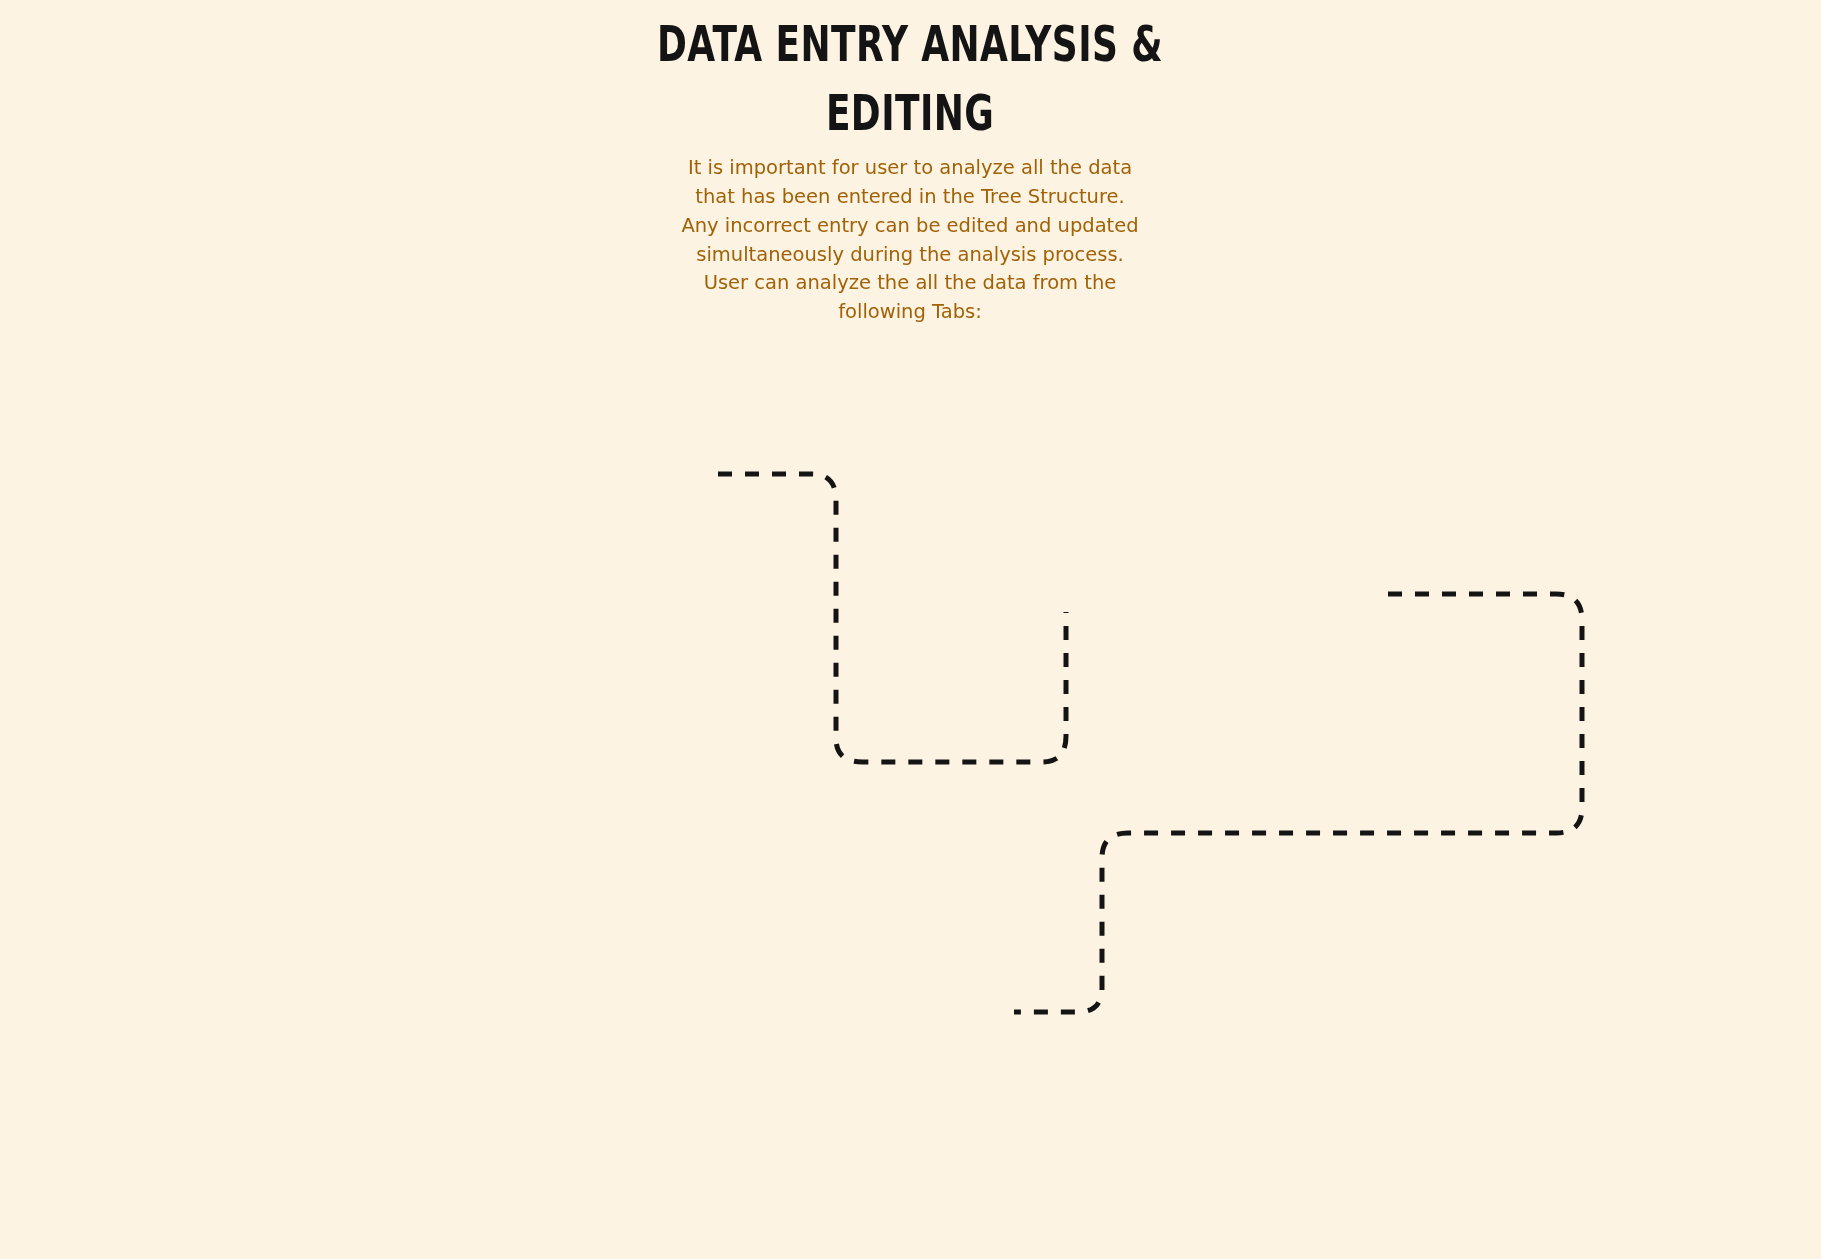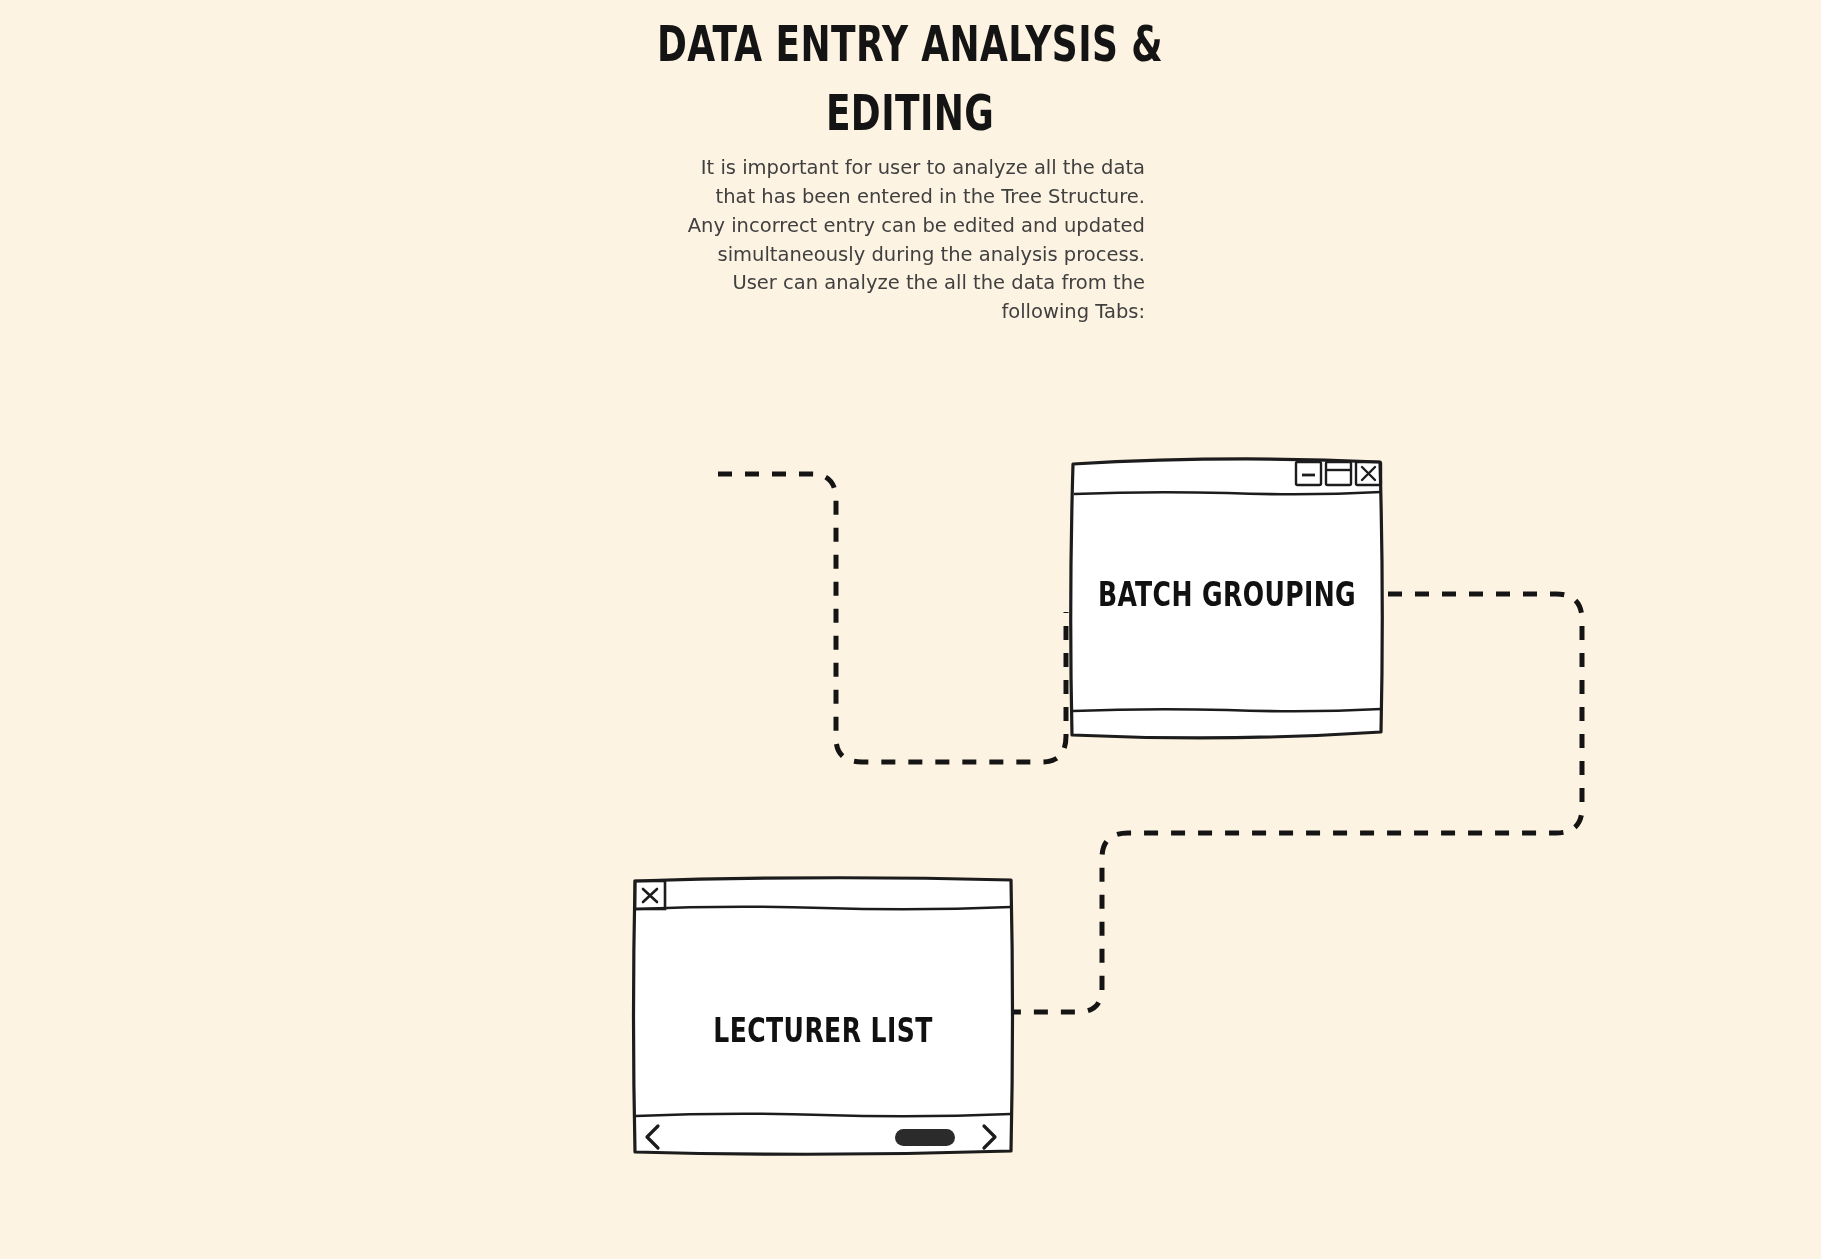--- a/index.html
+++ b/index.html
@@ -49,8 +49,8 @@
     font-family: "DejaVu Sans", sans-serif;
     font-size: 19.5px;
     line-height: 1.48;
-    color: #404040;
-    text-align: right;
+    color: #a16207;
+    text-align: center;
   }
 
   

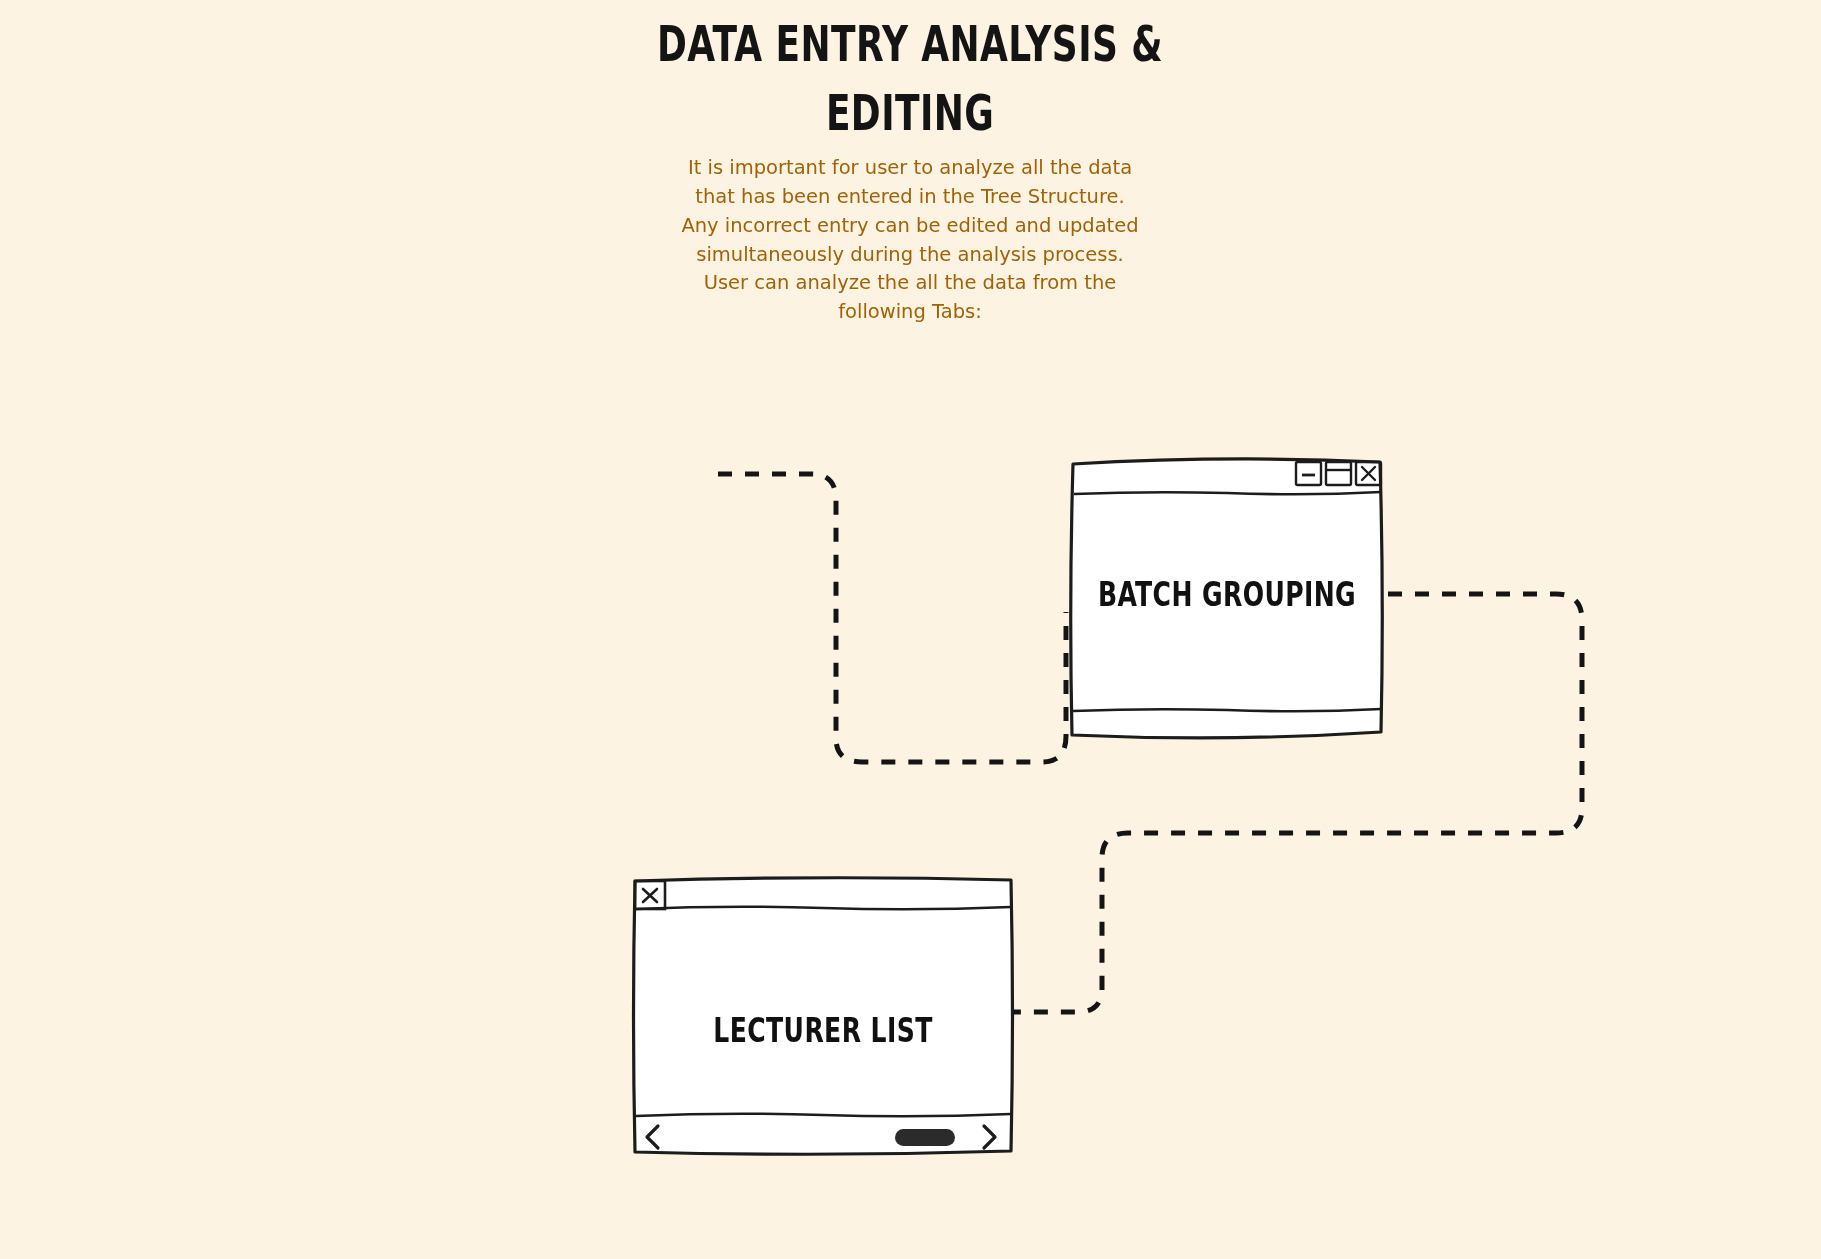--- a/index.html
+++ b/index.html
@@ -126,29 +126,6 @@
   </svg>
 
 
-  <div class="win" id="win-batch">
-    <svg class="win-svg" viewBox="0 0 318 291" preserveAspectRatio="none">
-      <path fill="#FFFFFF" stroke="#1c1c1c" stroke-width="3.2" stroke-linejoin="round" d="M 5 12 Q 159 3 312 10 Q 316 146 313 280 Q 159 290 4 283 Q 1 148 5 12 Z"></path>
-      <path fill="none" stroke="#1c1c1c" stroke-width="2.6" d="M 6 42 Q 80 39 159 41 Q 238 44 313 40"></path>
-      <path fill="none" stroke="#1c1c1c" stroke-width="2.6" d="M 5 259 Q 80 256 159 258 Q 238 261 313 257"></path>
-
-      <g>
-        <rect x="228" y="10" width="25" height="23" rx="1.5" fill="none" stroke="#1c1c1c" stroke-width="2.4"></rect>
-        <line x1="234" y1="23" x2="247" y2="23" stroke="#1c1c1c" stroke-width="2.8"></line>
-      </g>
-
-      <g>
-        <rect x="258" y="10" width="25" height="23" rx="1.5" fill="none" stroke="#1c1c1c" stroke-width="2.4"></rect>
-        <line x1="258" y1="18" x2="283" y2="18" stroke="#1c1c1c" stroke-width="2.4"></line>
-      </g>
-
-      <g>
-        <rect x="288" y="10" width="25" height="23" rx="1.5" fill="none" stroke="#1c1c1c" stroke-width="2.4"></rect>
-        <path d="M 294 15 L 307 28 M 307 15 L 294 28" stroke="#1c1c1c" stroke-width="2.4" stroke-linecap="round"></path>
-      </g>
-    </svg>
-    <div class="win-label">BATCH GROUPING</div>
-  </div>
 
   <div class="win" id="win-lecturer">
     <svg class="win-svg" viewBox="0 0 386 287" preserveAspectRatio="none">

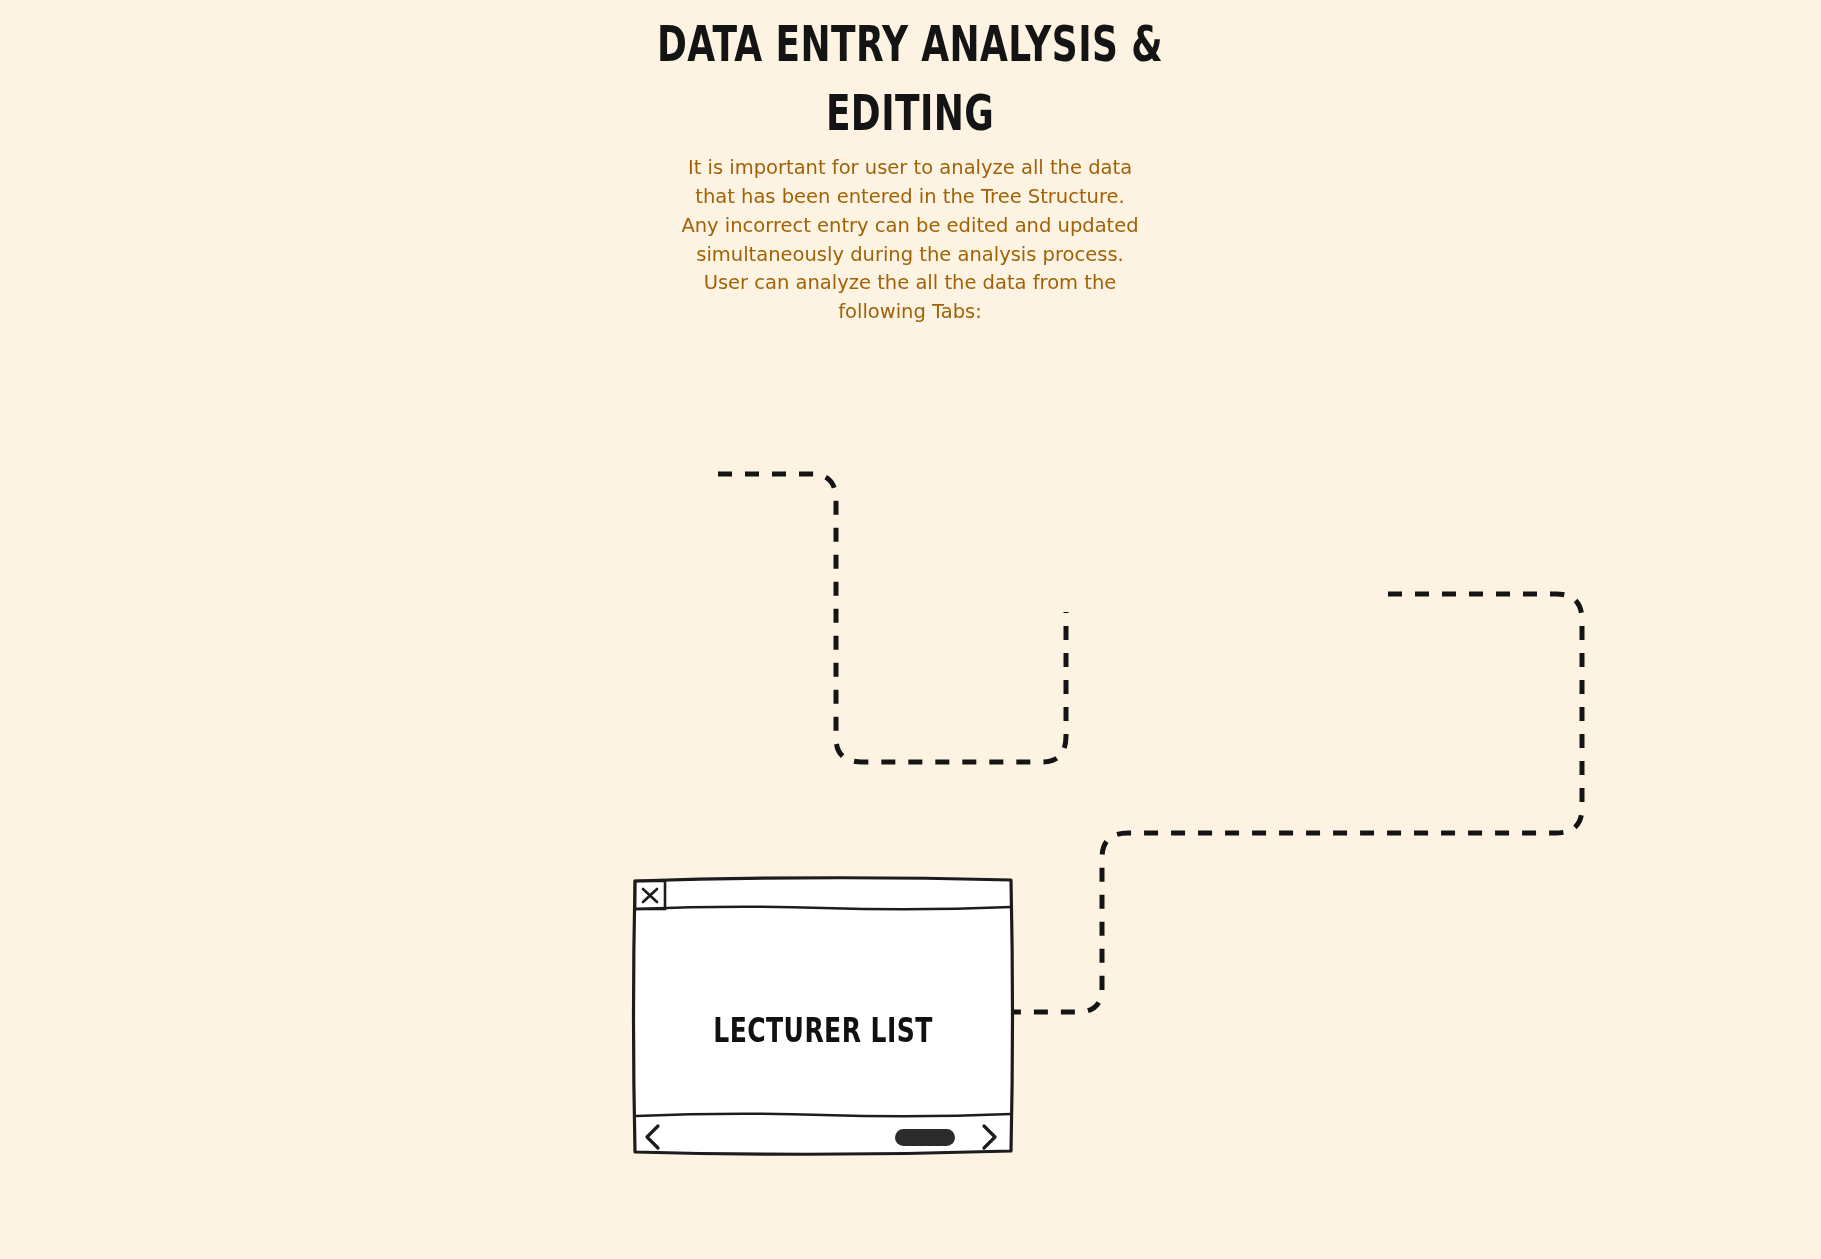--- a/index.html
+++ b/index.html
@@ -127,27 +127,6 @@
 
 
 
-  <div class="win" id="win-lecturer">
-    <svg class="win-svg" viewBox="0 0 386 287" preserveAspectRatio="none">
-      <path fill="#FFFFFF" stroke="#1c1c1c" stroke-width="3.2" stroke-linejoin="round" d="M 5 9 Q 193 3 381 8 Q 384 144 381 279 Q 193 285 5 280 Q 2 145 5 9 Z"></path>
-
-      <path fill="none" stroke="#1c1c1c" stroke-width="2.6" d="M 6 37 Q 100 33 193 36 Q 286 39 381 35"></path>
-
-      <g>
-        <rect x="5" y="9" width="30" height="28" fill="none" stroke="#1c1c1c" stroke-width="2.6"></rect>
-        <path d="M 13 17 L 27 30 M 27 17 L 13 30" stroke="#1c1c1c" stroke-width="2.6" stroke-linecap="round"></path>
-      </g>
-
-      <path fill="none" stroke="#1c1c1c" stroke-width="2.6" d="M 6 244 Q 100 240 193 243 Q 286 246 381 242"></path>
-
-      <path d="M 28 254 L 17 265 L 28 276" fill="none" stroke="#1c1c1c" stroke-width="3.2" stroke-linecap="round" stroke-linejoin="round"></path>
-
-      <rect x="265" y="257" width="60" height="17" rx="8.5" fill="#2b2b2b"></rect>
-
-      <path d="M 354 254 L 365 265 L 354 276" fill="none" stroke="#1c1c1c" stroke-width="3.2" stroke-linecap="round" stroke-linejoin="round"></path>
-    </svg>
-    <div class="win-label">LECTURER LIST</div>
-  </div>
 
 </div>
 

